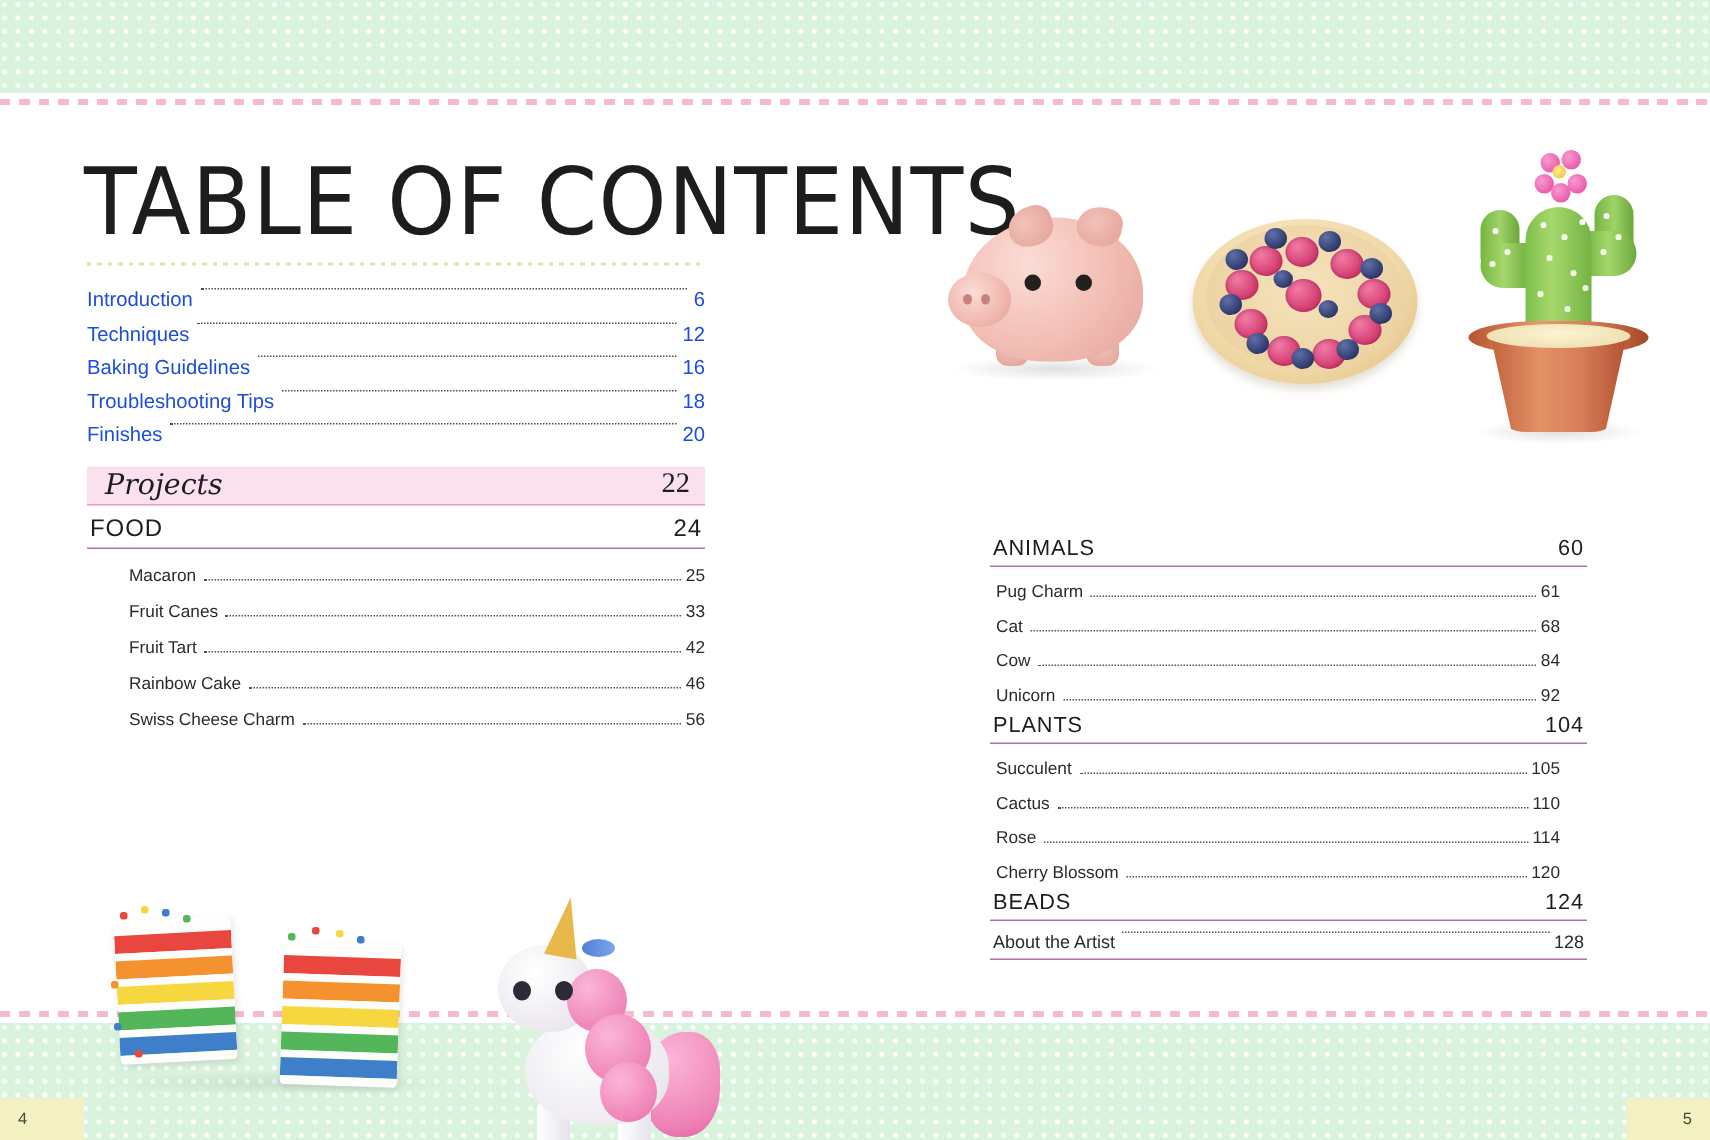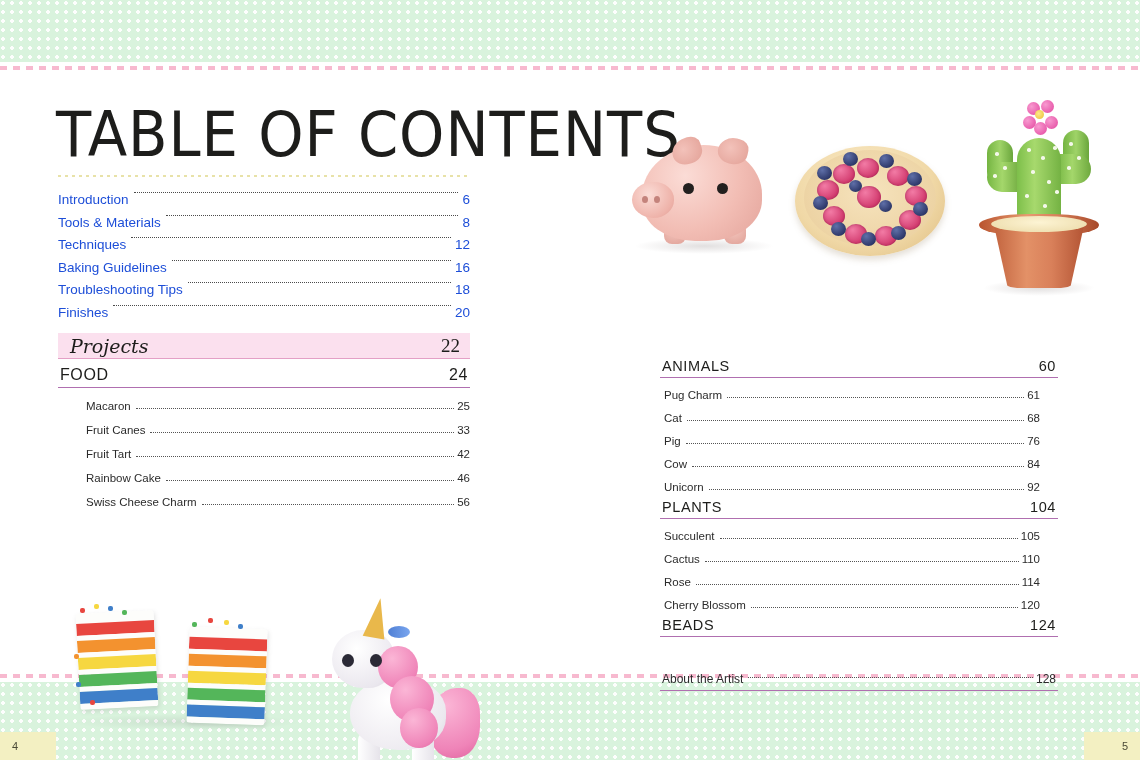--- a/index.html
+++ b/index.html
@@ -455,11 +455,6 @@
         <span class="lbl">Introduction</span>
         <span class="dots"></span>
         <span class="pg">6</span>
-      </div>
-      <div class="row">
-        <span class="lbl">Tools &amp; Materials</span>
-        <span class="dots"></span>
-        <span class="pg">8</span>
       </div>
       <div class="row">
         <span class="lbl">Techniques</span>

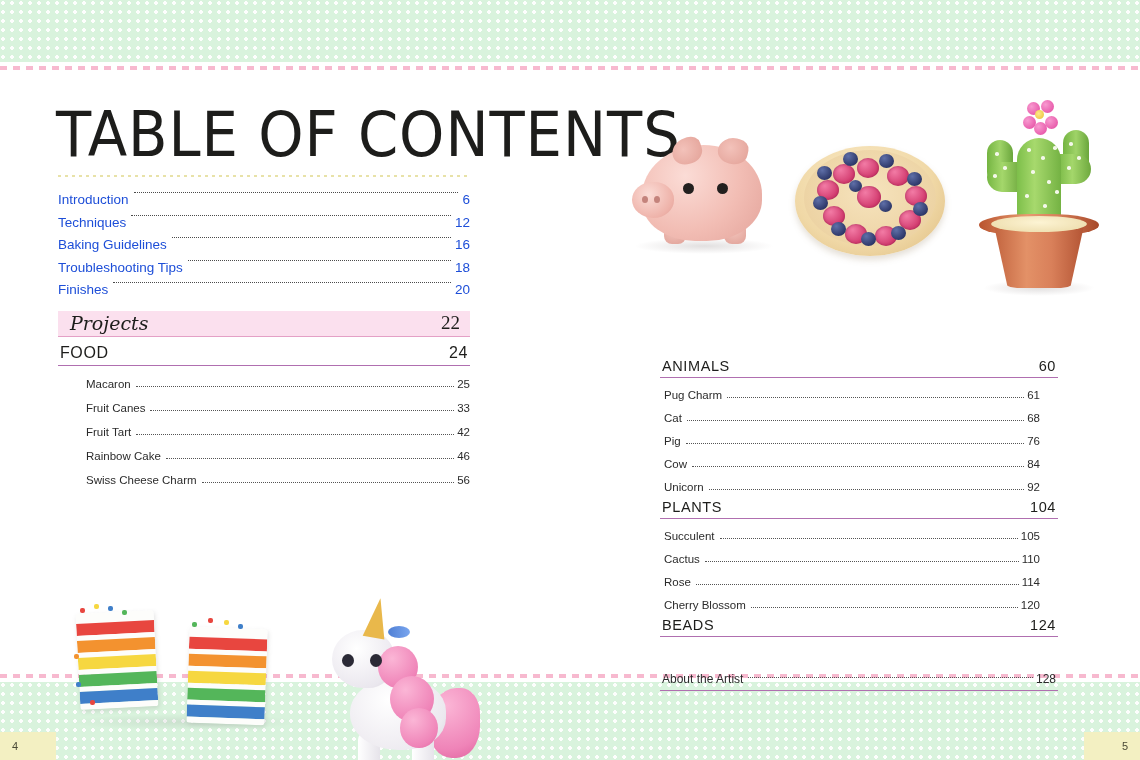--- a/index.html
+++ b/index.html
@@ -674,11 +674,6 @@
         <span>68</span>
       </div>
       <div class="r-sub">
-        <span>Pig</span>
-        <span class="dots"></span>
-        <span>76</span>
-      </div>
-      <div class="r-sub">
         <span>Cow</span>
         <span class="dots"></span>
         <span>84</span>

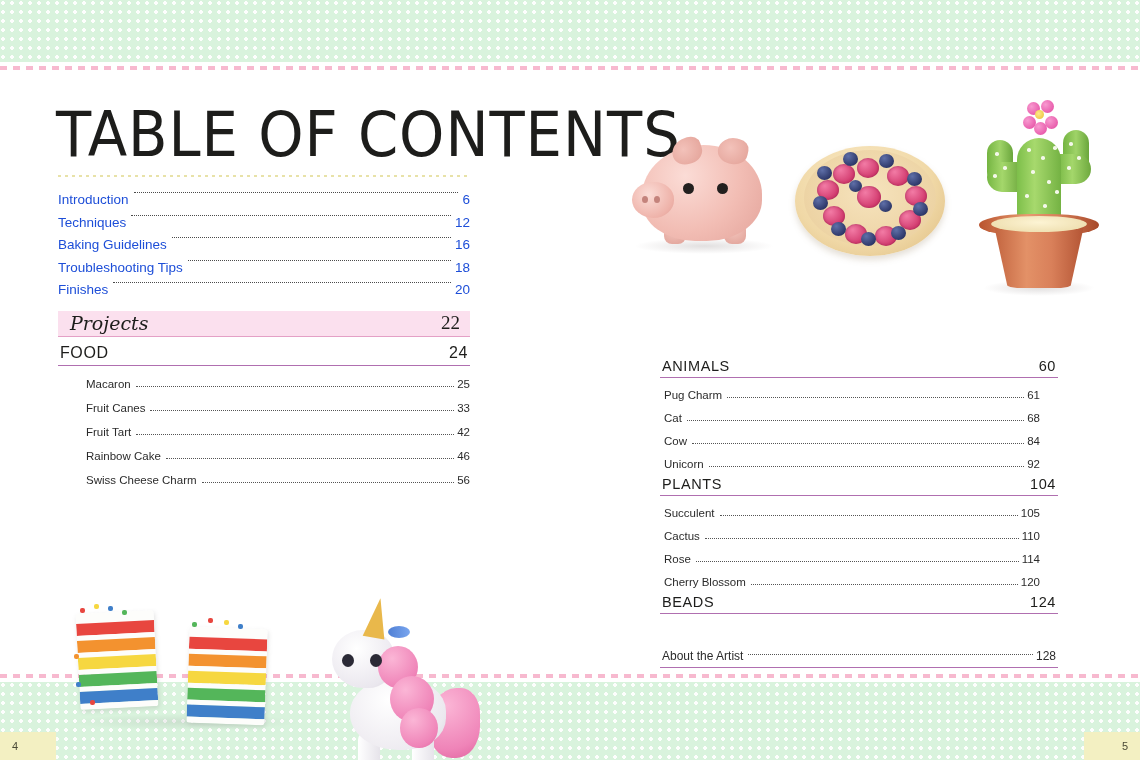--- a/index.html
+++ b/index.html
@@ -215,13 +215,12 @@
     width: 398px;
     box-sizing: border-box;
     display: flex;
-    align-items: center;
+    align-items: flex-start;
     padding: 7px 2px 4px 2px;
     border-bottom: 1.6px solid #b06fb0;
     font-size: 12px;
     color: #2b2b2b;
     white-space: nowrap;
-    margin-top: 28px;
   }
   .r-last .dots {
     flex: 1 1 auto;

